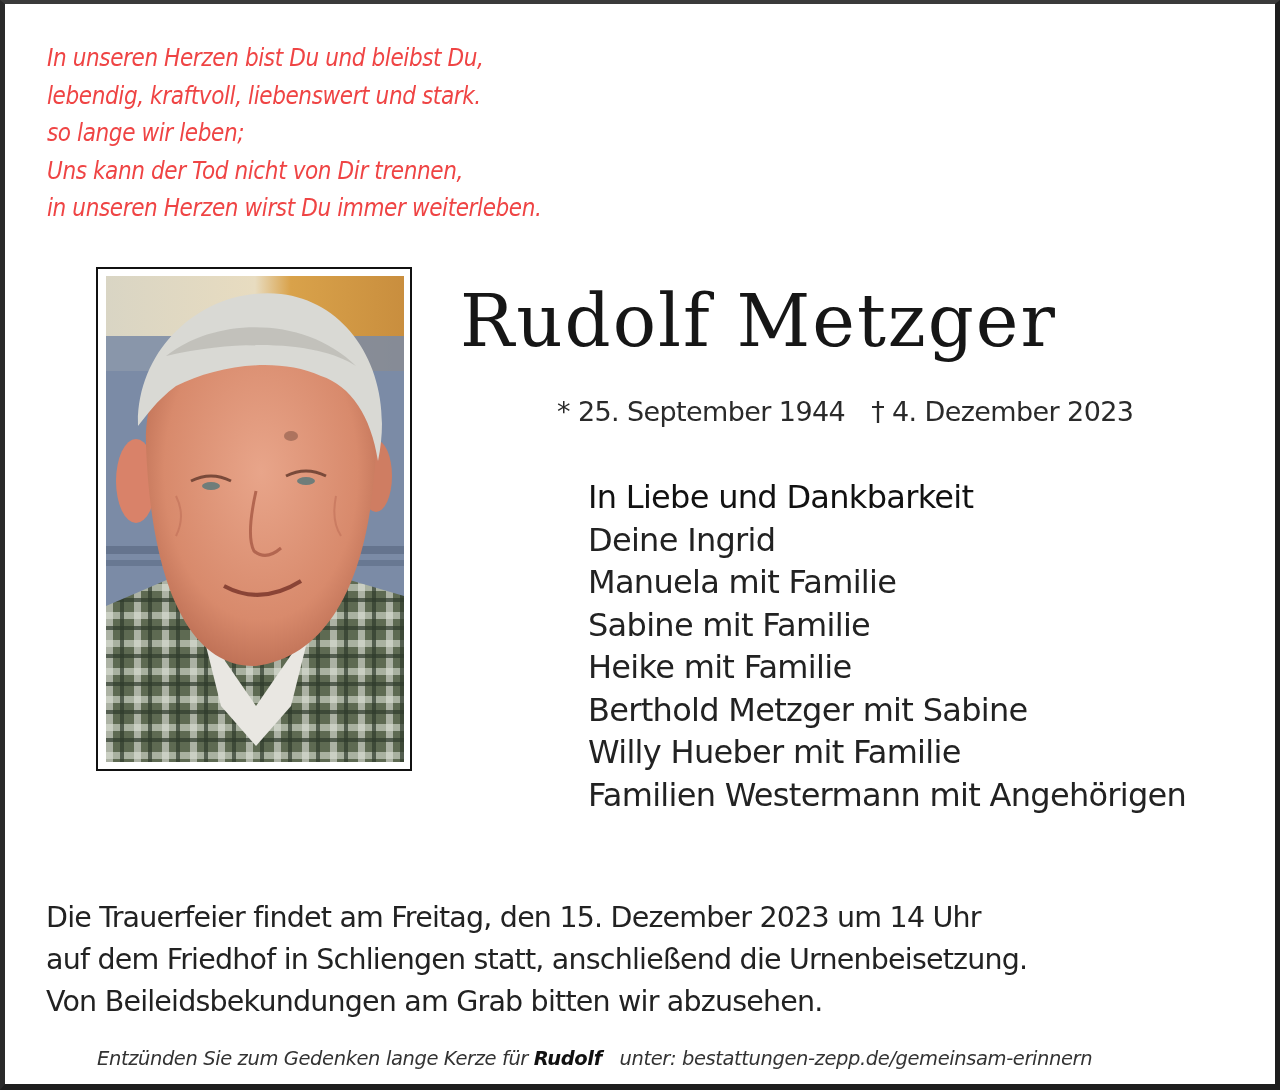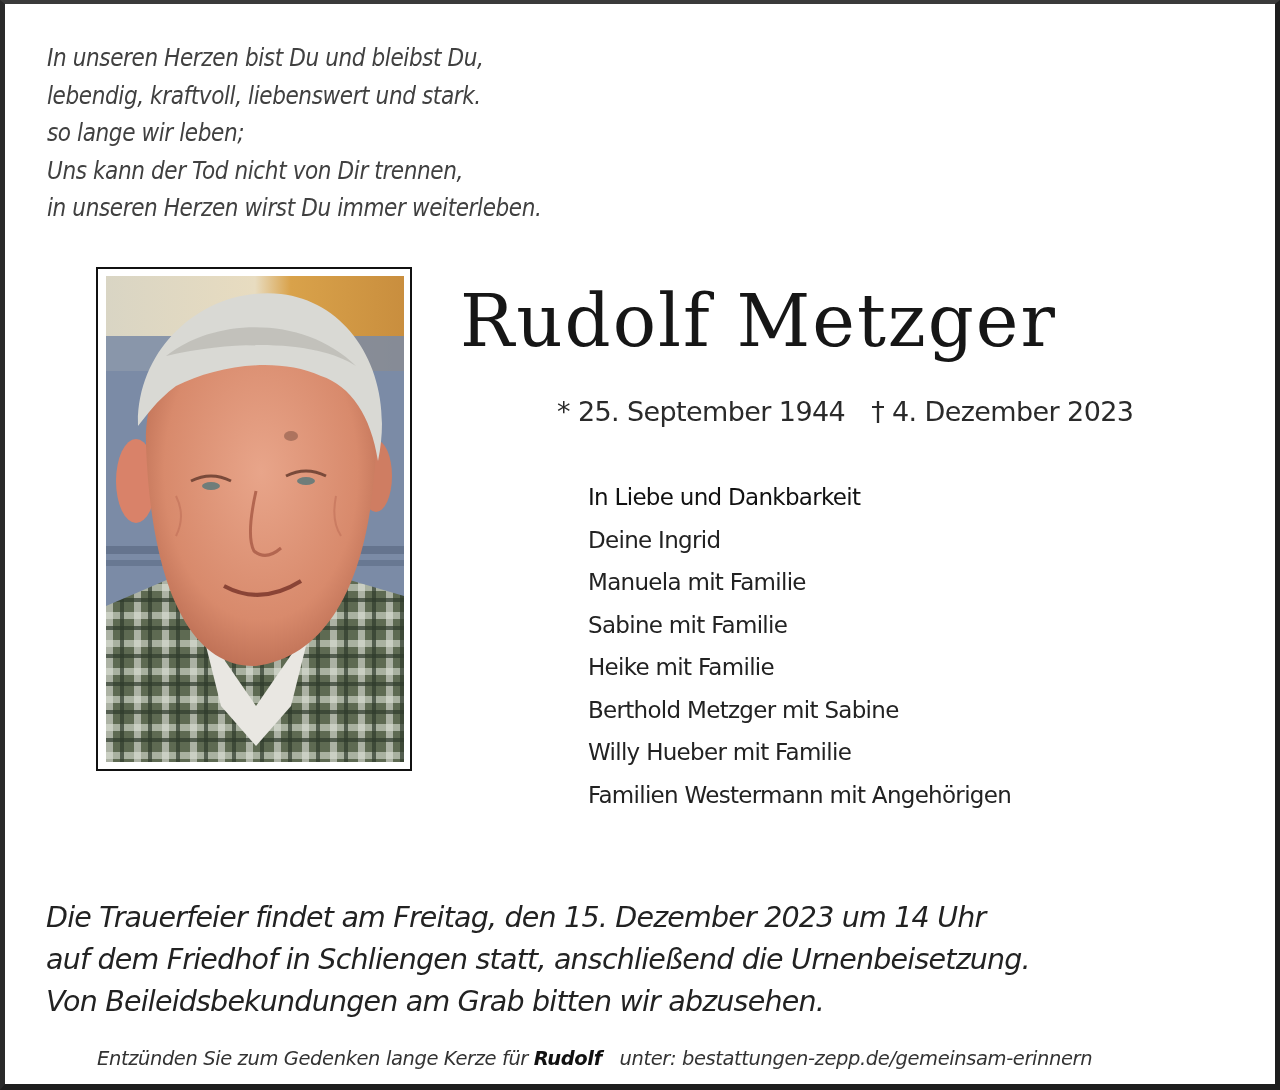--- a/index.html
+++ b/index.html
@@ -18,7 +18,7 @@
     .poem {
       position: absolute; left: 42px; top: 36px;
       font-style: italic; font-size: 24px; line-height: 37.5px;
-      color: #404040; letter-spacing: -0.4px;
+      color: #ef4444; letter-spacing: -0.4px;
       font-family: "DejaVu Sans", sans-serif;
       font-stretch: condensed;
     }

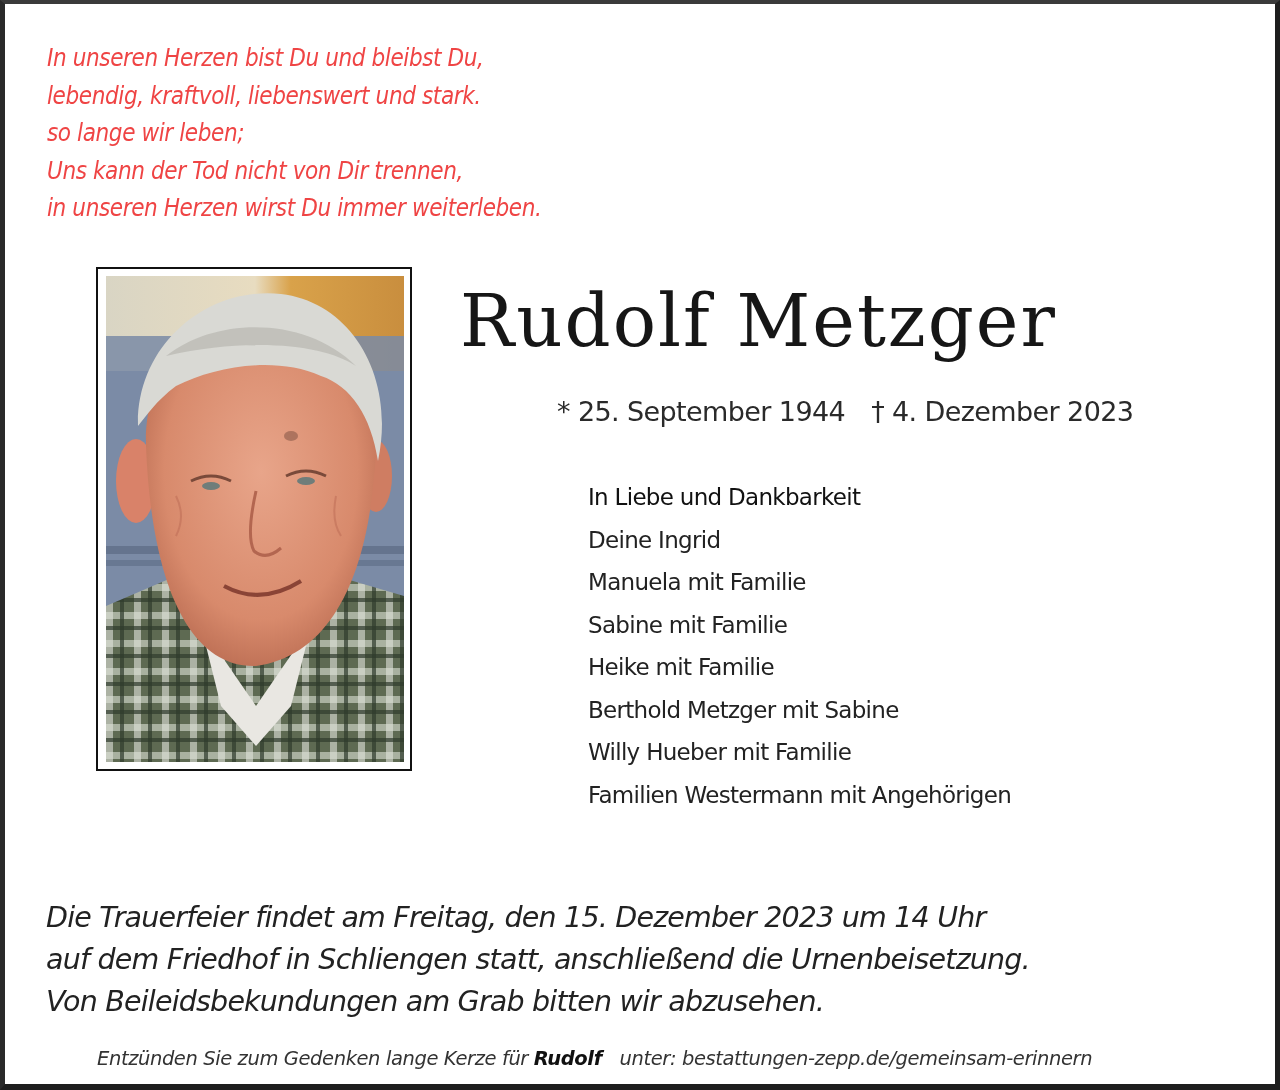--- a/index.html
+++ b/index.html
@@ -45,7 +45,7 @@
     .dates .sep { display: inline-block; width: 26px; }
     .family {
       position: absolute; left: 583px; top: 472px;
-      font-size: 23px; line-height: 42.5px; color: #222;
+      font-size: 32px; line-height: 42.5px; color: #222;
       font-family: "DejaVu Sans", sans-serif; letter-spacing: -0.7px;
     }
     .family div { white-space: nowrap; }

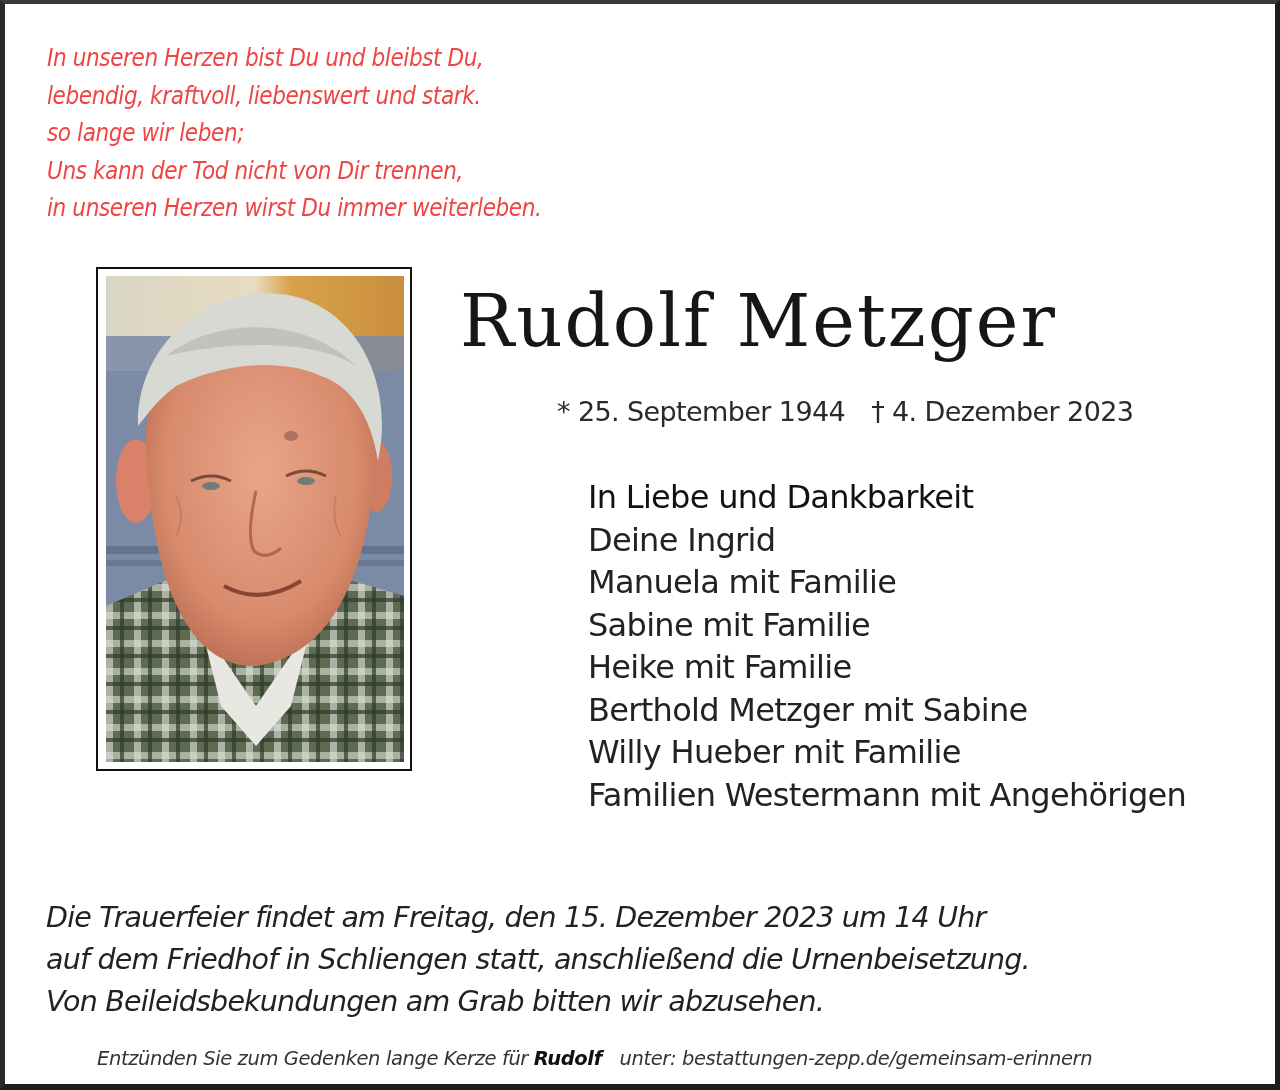--- a/index.html
+++ b/index.html
@@ -53,7 +53,7 @@
     .service {
       position: absolute; left: 41px; top: 893px;
       font-size: 28.5px; line-height: 42px; color: #222;
-      font-family: "DejaVu Sans", sans-serif; letter-spacing: -0.8px; font-style: italic;
+      font-family: "DejaVu Sans", sans-serif; letter-spacing: -0.8px;
     }
     .service div { white-space: nowrap; }
     .footer {

